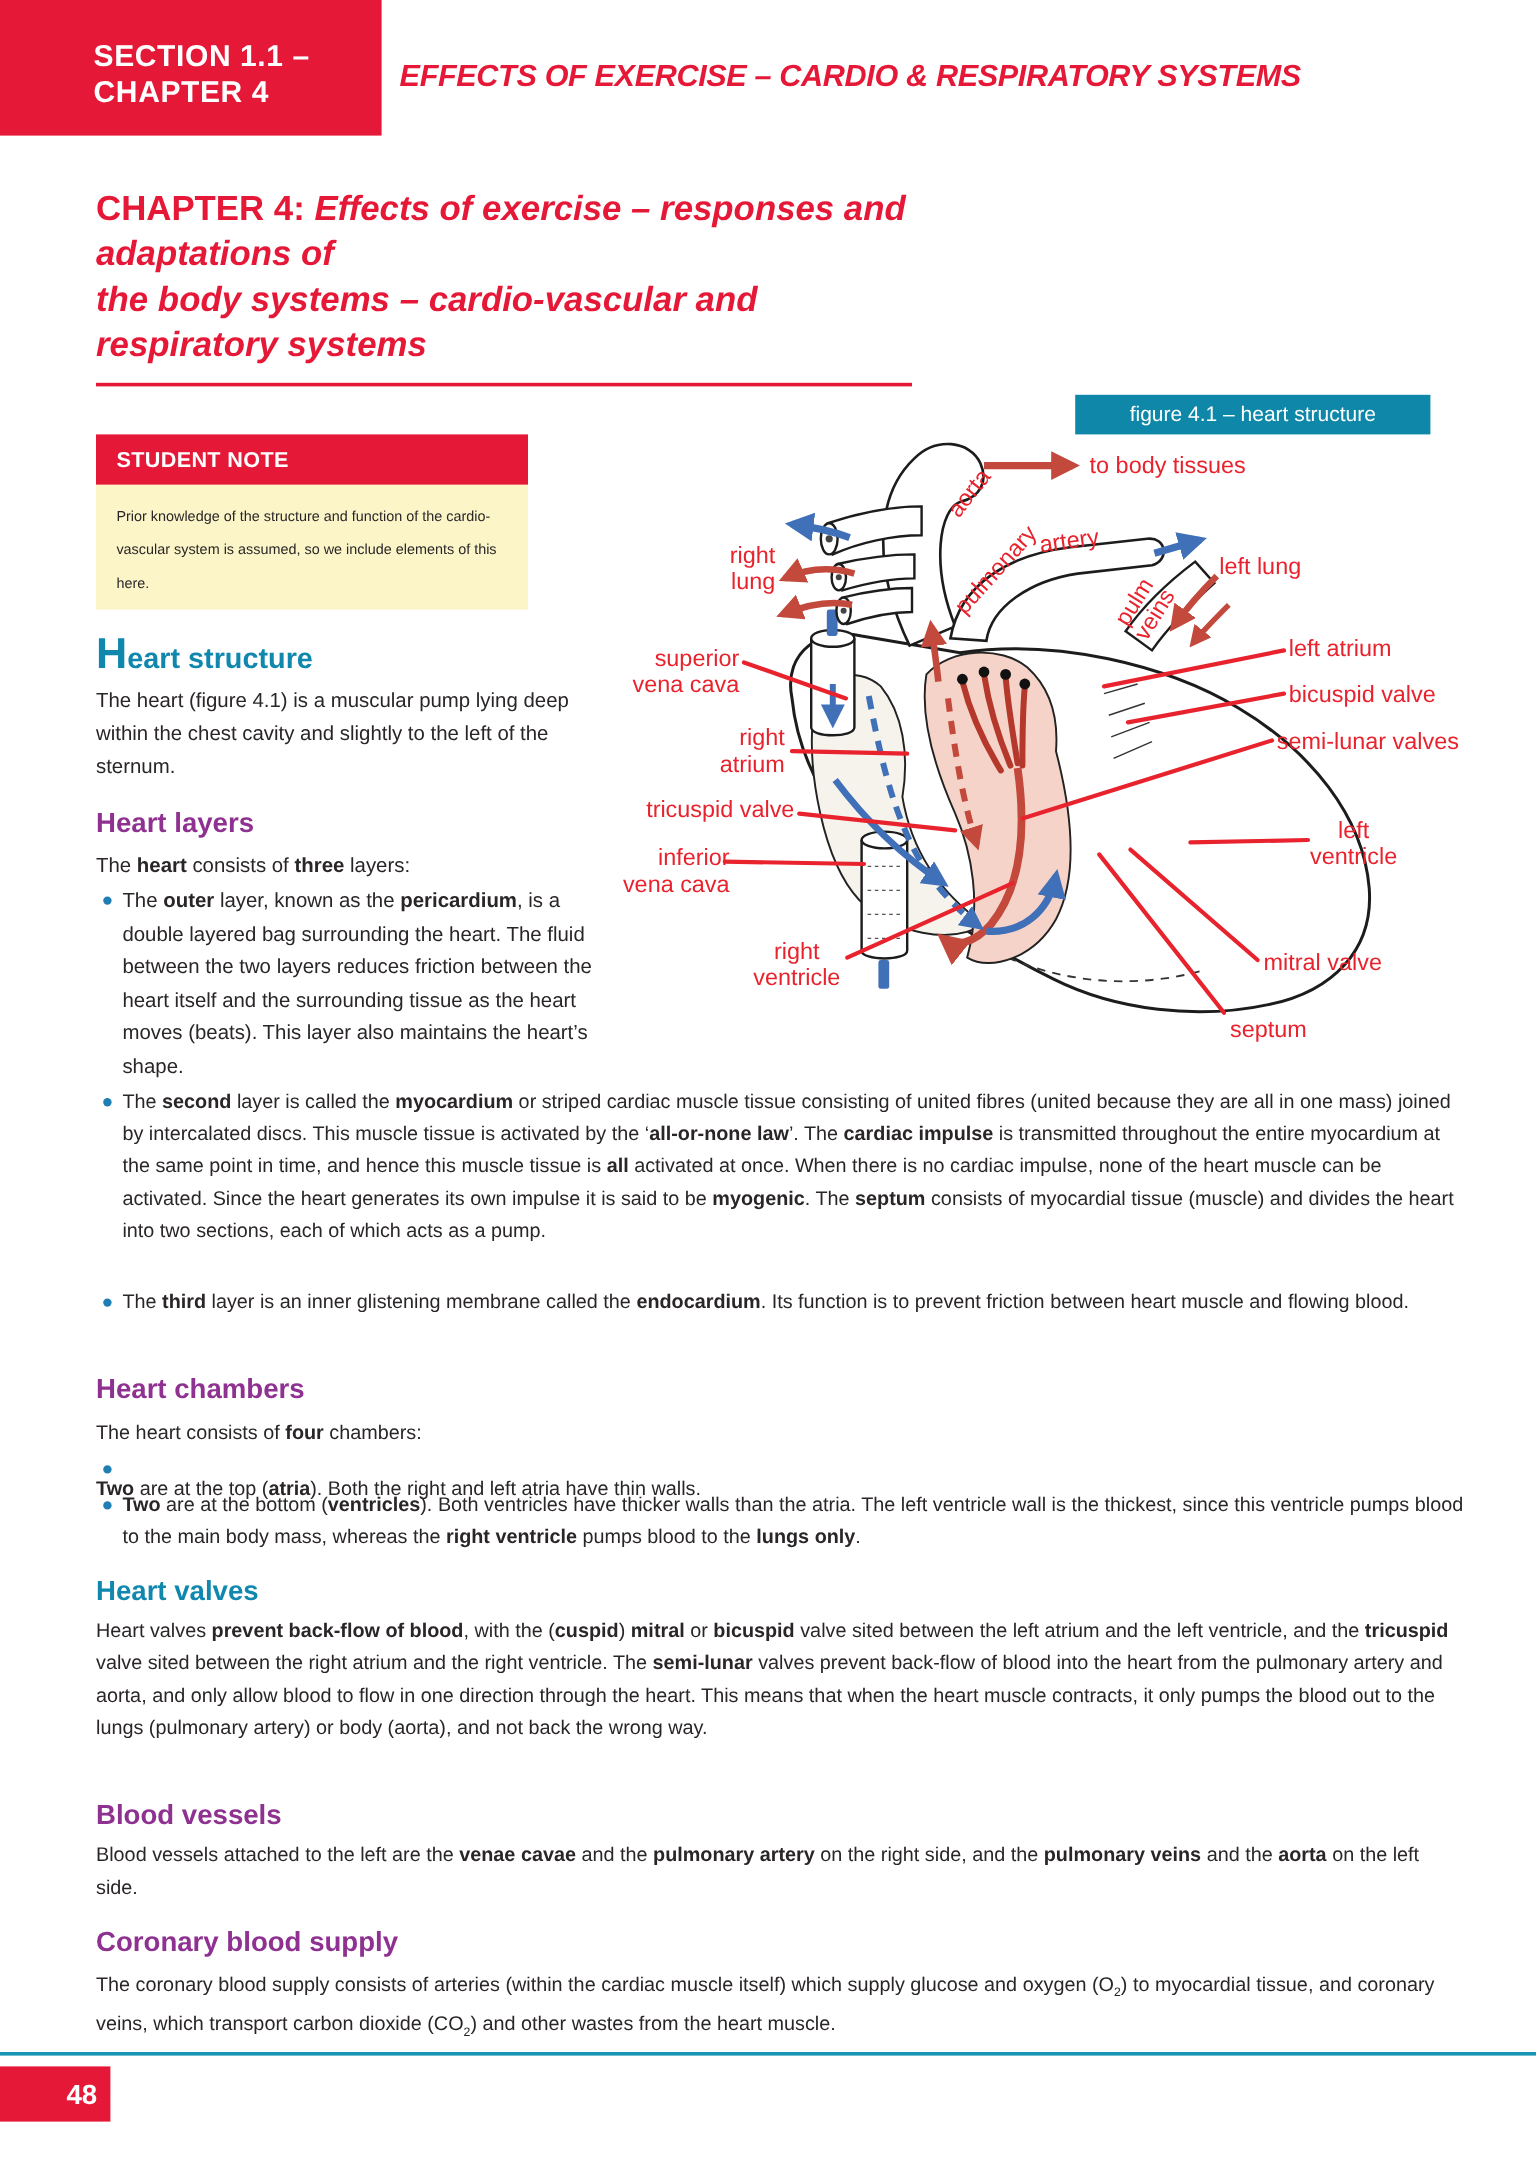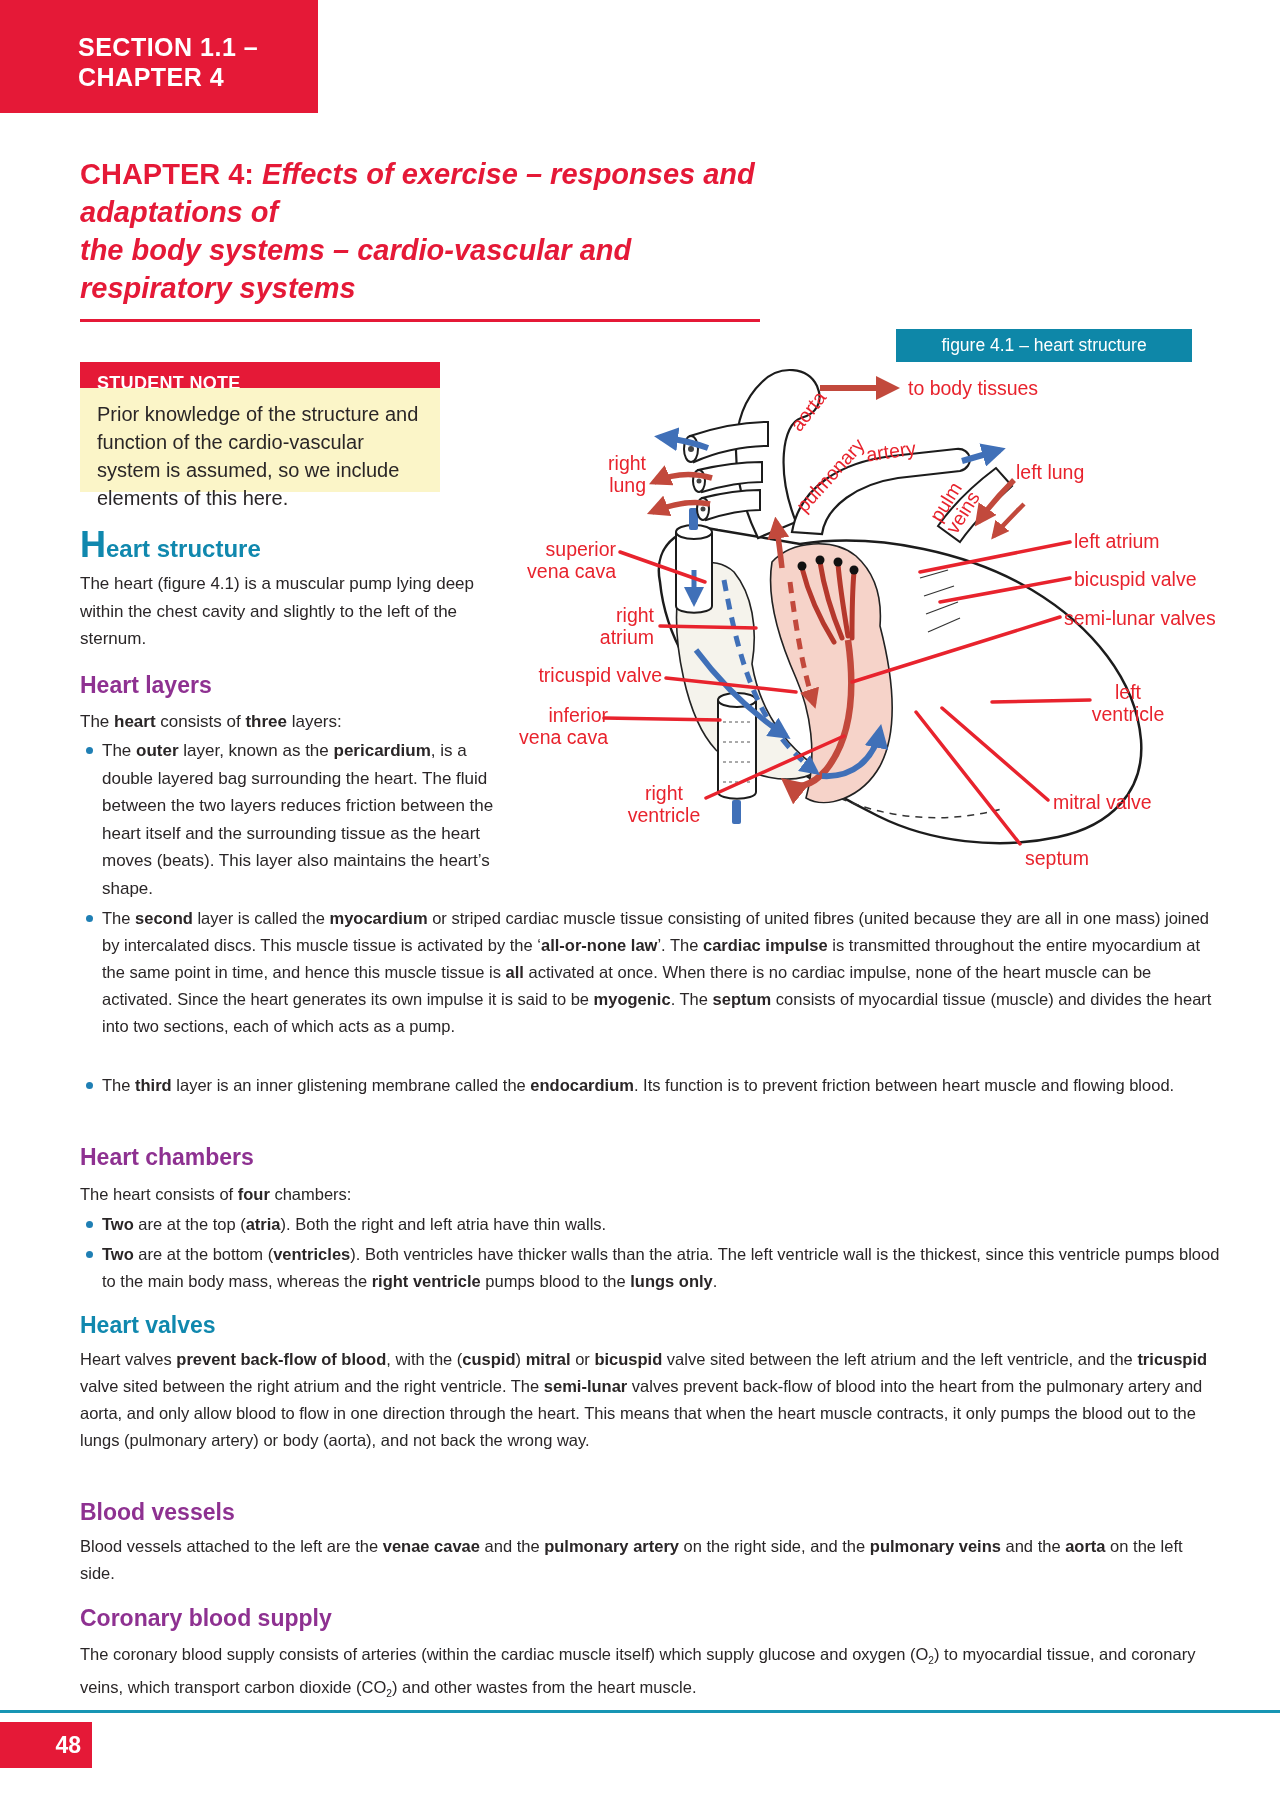--- a/index.html
+++ b/index.html
@@ -81,6 +81,7 @@
     <div>SECTION 1.1 –</div>
     <div>CHAPTER 4</div>
   </div>
+  <div class="abs header-title">EFFECTS OF EXERCISE – CARDIO &amp; RESPIRATORY SYSTEMS</div>
 
   <h1 class="abs chapter-title"><span class="b">CHAPTER 4: </span><span class="i">Effects of exercise – responses and adaptations of
 the body systems – cardio-vascular and respiratory systems</span></h1>

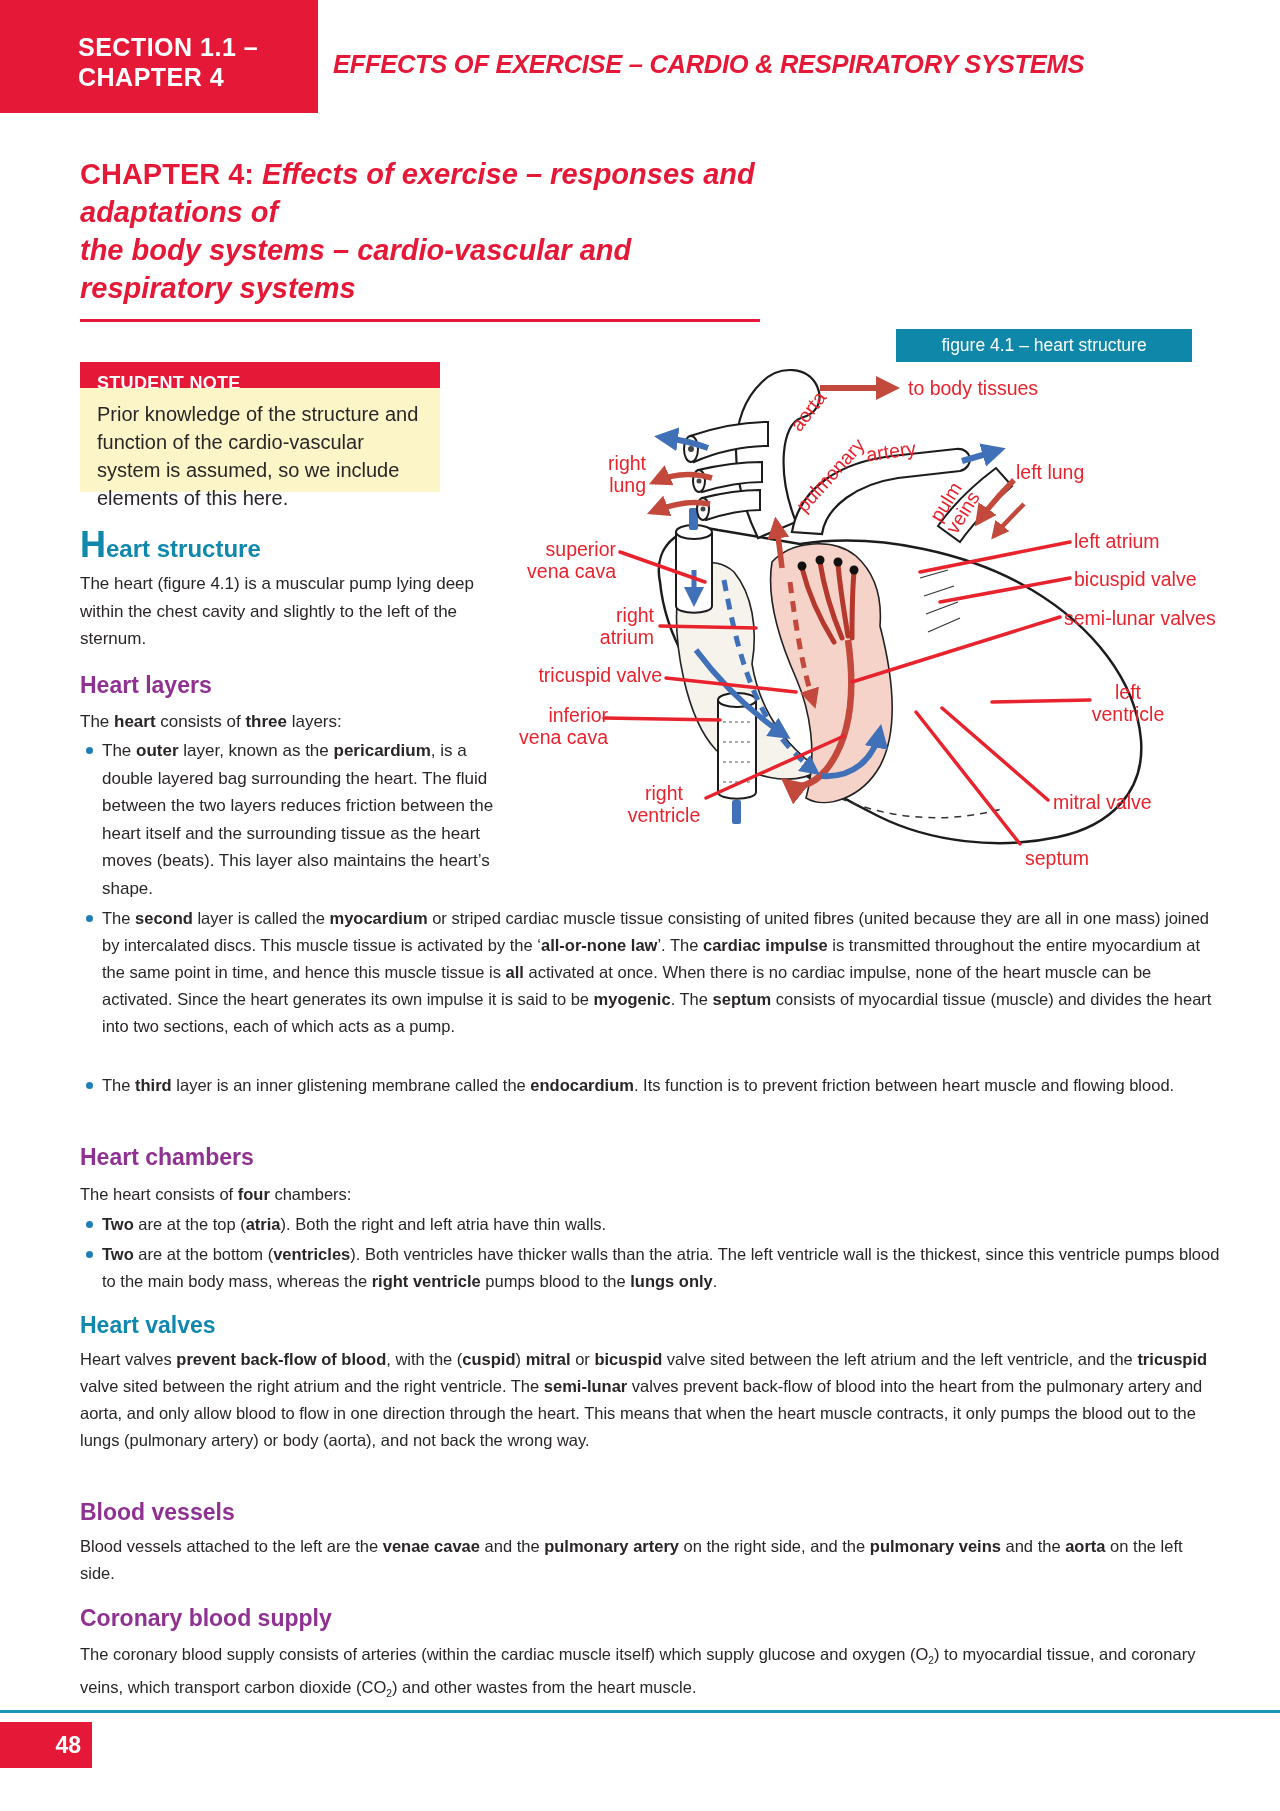--- a/index.html
+++ b/index.html
@@ -28,8 +28,8 @@
   
   .sn-bar { left:80px; top:362px; width:360px; height:42px; background:#e51937; color:#fff;
     font-weight:bold; font-size:18px; padding:11px 0 0 17px; letter-spacing:0.3px; }
-  .sn-body { left:80px; top:388px; width:360px; height:104px; background:#fbf5c8;
-    font-size:20px; line-height:28px; padding:12px 14px 0 17px; color:#2a2627; }
+  .sn-body { left:80px; top:404px; width:360px; height:104px; background:#fbf5c8;
+    font-size:12px; line-height:28px; padding:12px 14px 0 17px; color:#2a2627; }
 
   
   .h-teal-big { left:80px; top:524px; color:#1088ae; font-weight:bold; font-size:24px; }

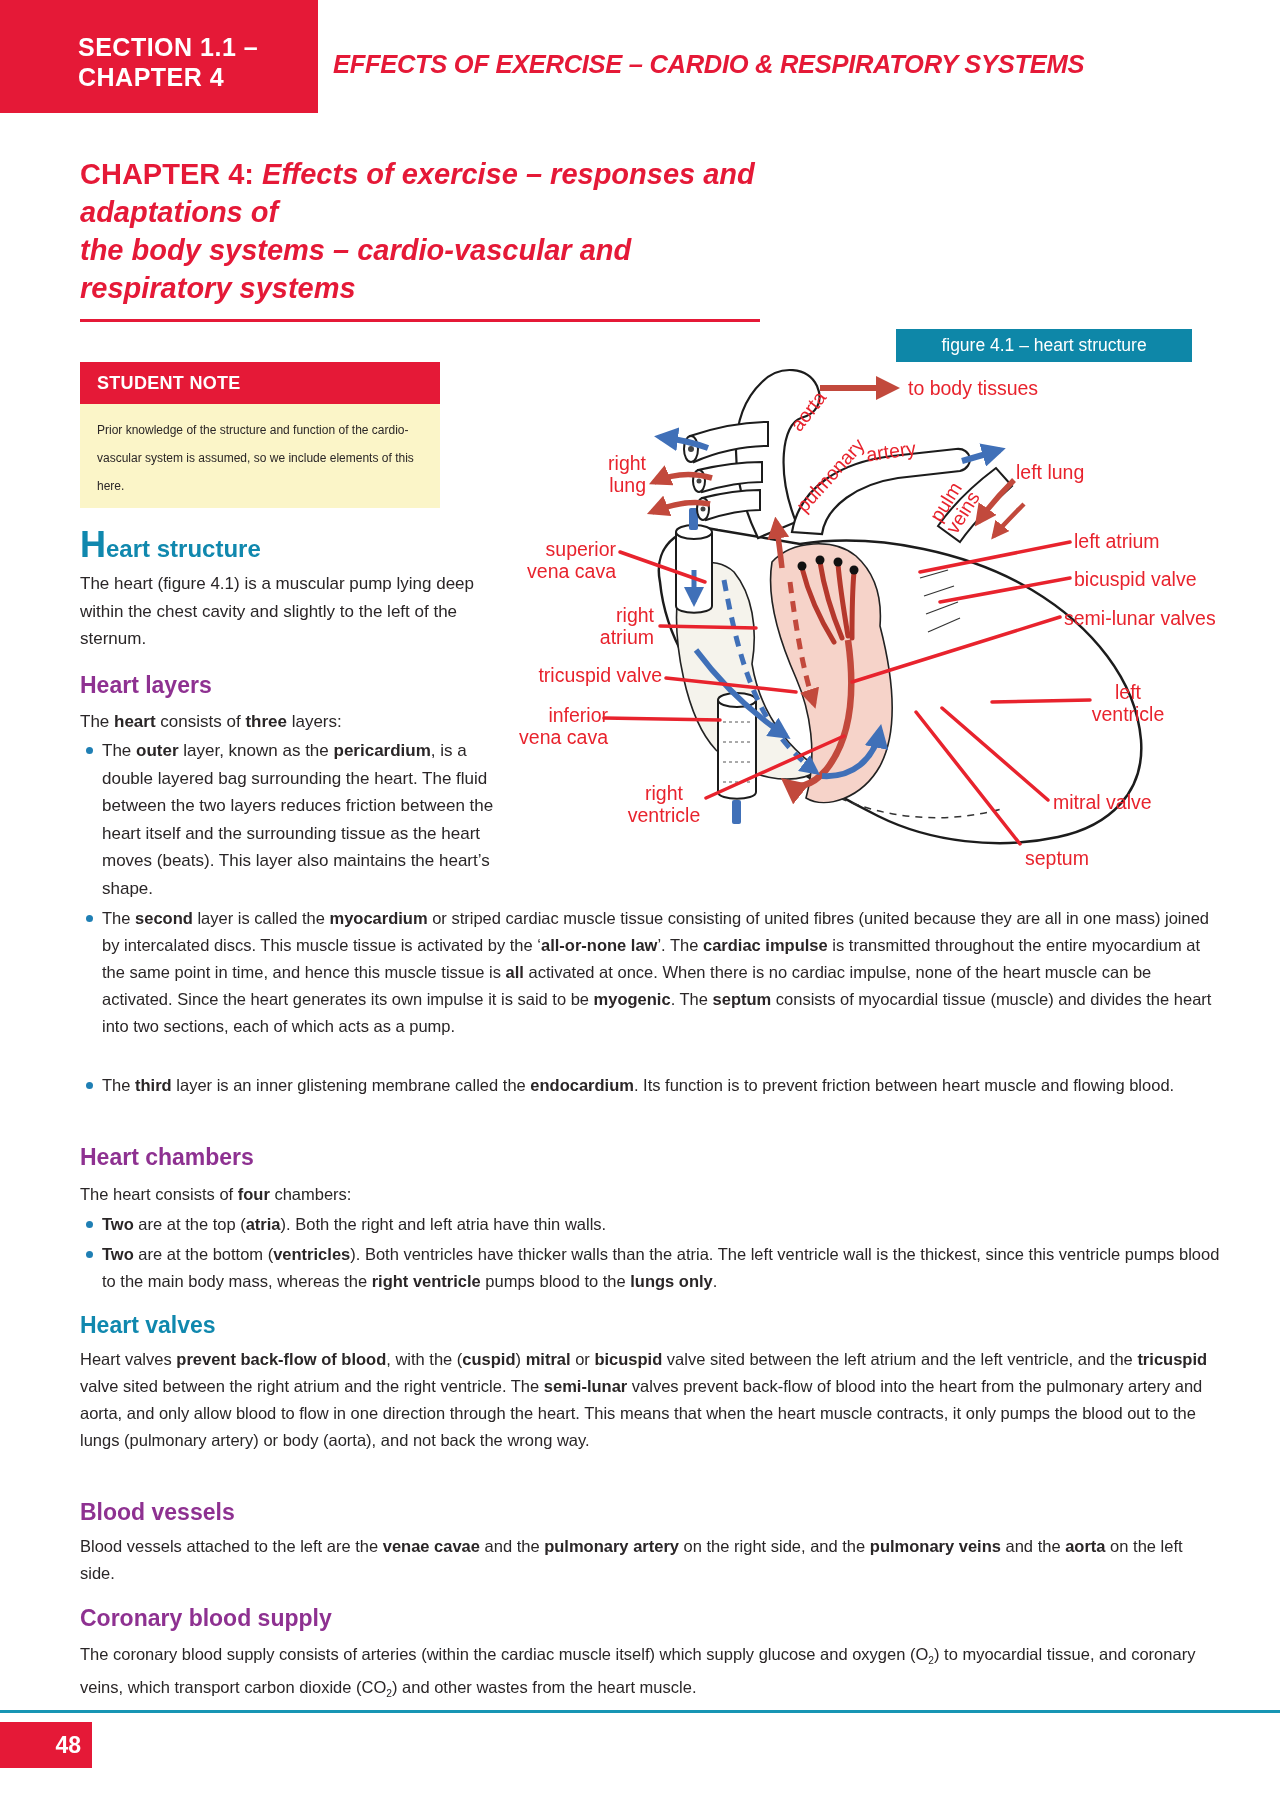--- a/index.html
+++ b/index.html
@@ -237,7 +237,7 @@
 
   <h3 class="abs h-purple" style="left:80px; top:1144px;">Heart chambers</h3>
   <p class="abs body-wide" style="left:80px; top:1181px; width:1140px;"><span>The heart consists of </span><span class="b">four</span><span> chambers:</span></p>
-  <div class="abs bullet-row body-wide" style="left:80px; top:1211px; width:1140px;">
+  <div class="abs bullet-row body-wide" style="left:80px; top:1211px; width:1140px;flex-direction:column;">
     <span class="dot"></span>
     <div class="btxt"><span class="b">Two</span><span> are at the top (</span><span class="b">atria</span><span>). Both the right and left atria have thin walls.</span></div>
   </div>

